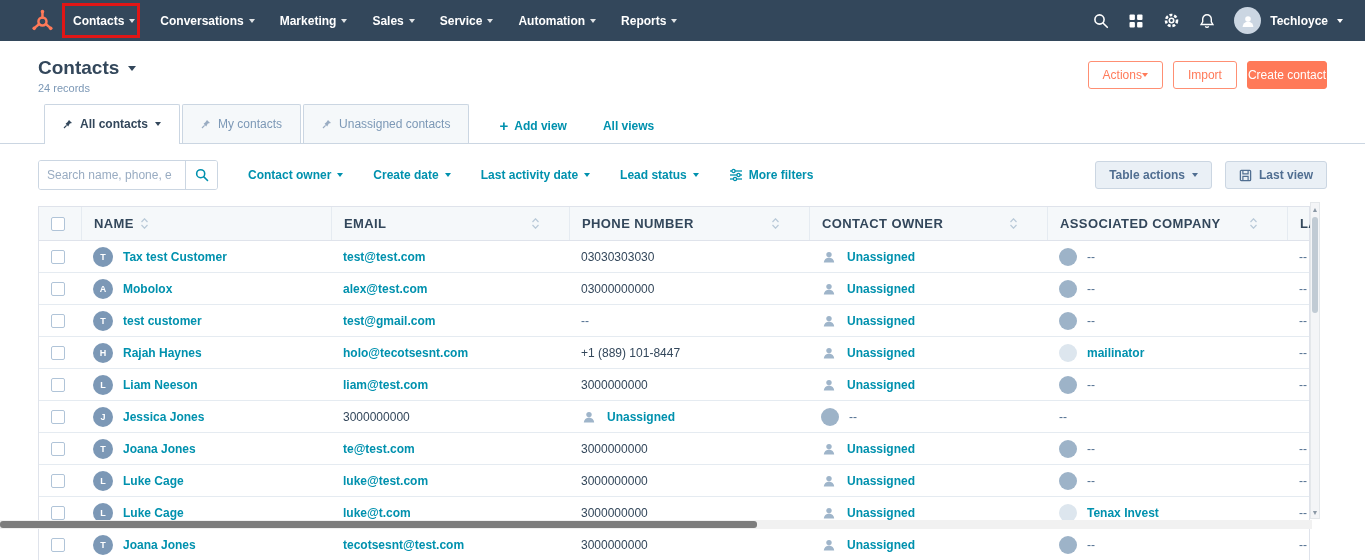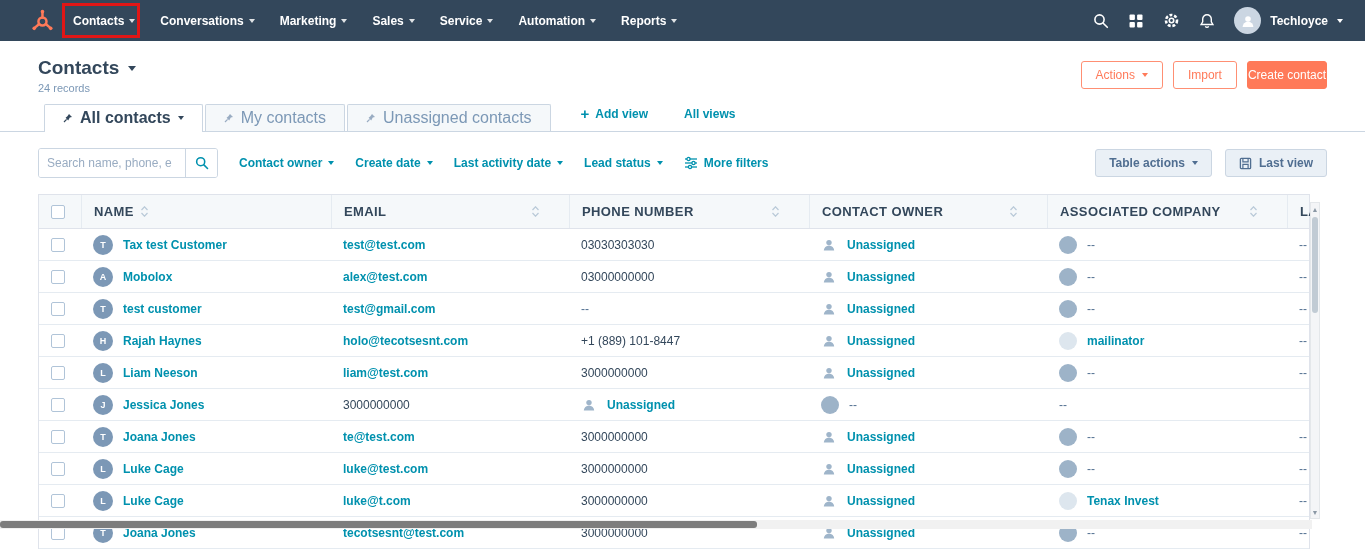--- a/index.html
+++ b/index.html
@@ -35,7 +35,7 @@
   .records { font-size:11px; color:#7c98b6; margin-top:3px; }
   .header-buttons { display:flex; gap:10px; margin-top:4px; }
   .btn { font-size:12px; border-radius:3px; padding:6px 14px; display:flex;
-         align-items:center; gap:7px; cursor:pointer; white-space:nowrap; }
+         align-items:center; cursor:pointer; white-space:nowrap; }
   .btn-outline { background:#fff; border:1px solid #ff8f73; color:#ff7a59; }
   .btn-primary { background:#ff7a59; border:1px solid #ff7a59; color:#fff; padding:6px 0; }
 

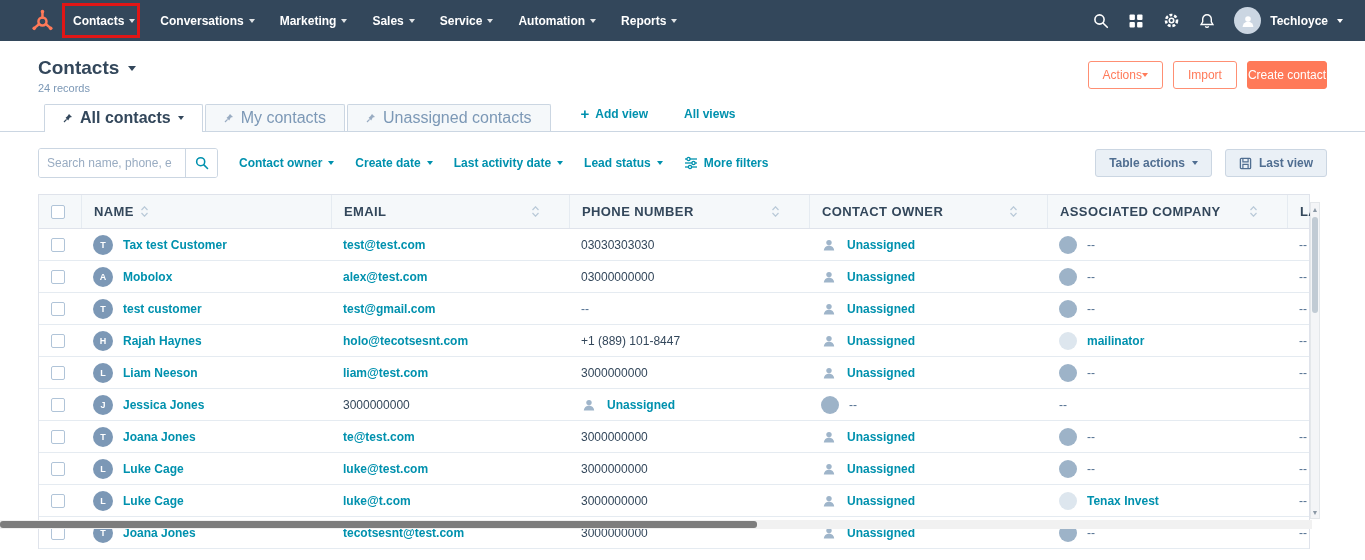--- a/index.html
+++ b/index.html
@@ -42,7 +42,7 @@
   
   .tabs-row { display:flex; align-items:flex-end; padding:4px 0 0 44px;
               border-bottom:1px solid #cbd6e2; }
-  .tab { display:flex; align-items:center; gap:7px; font-size:16px; padding:4px 18px;
+  .tab { display:flex; align-items:center; gap:7px; font-size:12px; padding:12px 18px;
          background:#f5f8fa; border:1px solid #cbd6e2; border-bottom:none;
          color:#7c98b6; border-radius:2px 2px 0 0; margin-right:2px; cursor:pointer;
          position:relative; white-space:nowrap; }

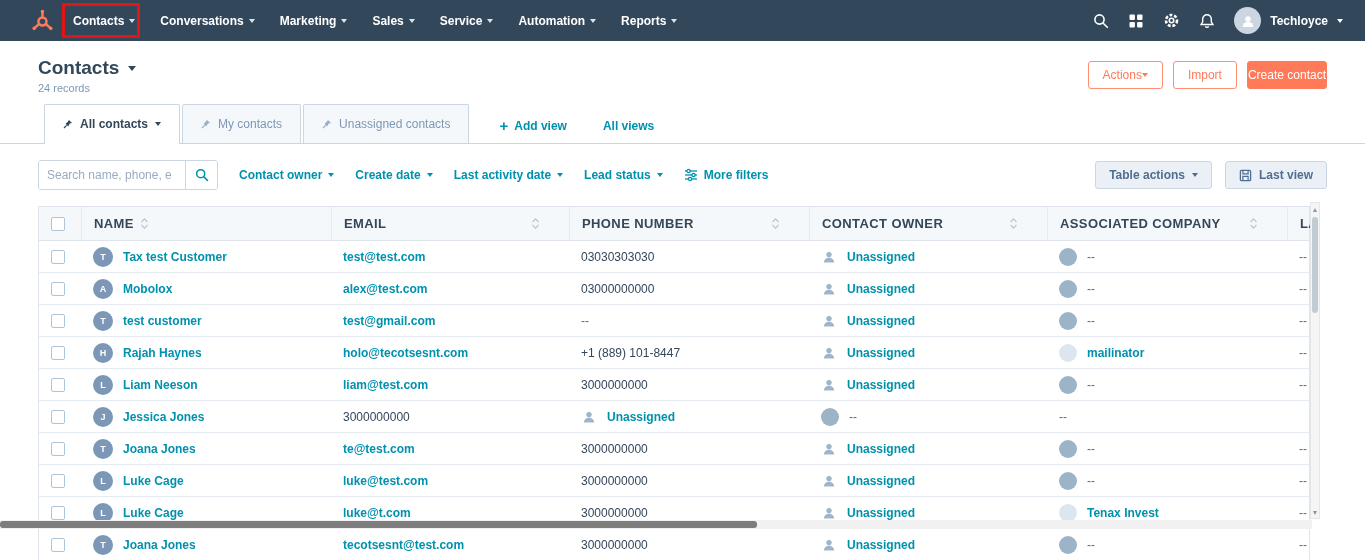--- a/index.html
+++ b/index.html
@@ -58,7 +58,7 @@
 
   
   .filters-row { display:flex; align-items:center; padding:16px 38px 14px 38px; }
-  .filters-left { display:flex; align-items:center; gap:21px; }
+  .filters-left { display:flex; align-items:center; gap:30px; }
   .search-box { width:180px; height:30px; border:1px solid #cbd6e2; border-radius:3px;
                 display:flex; overflow:hidden; background:#fff; }
   .search-box input { border:none; outline:none; flex:1; padding:0 8px; font-size:12px;

